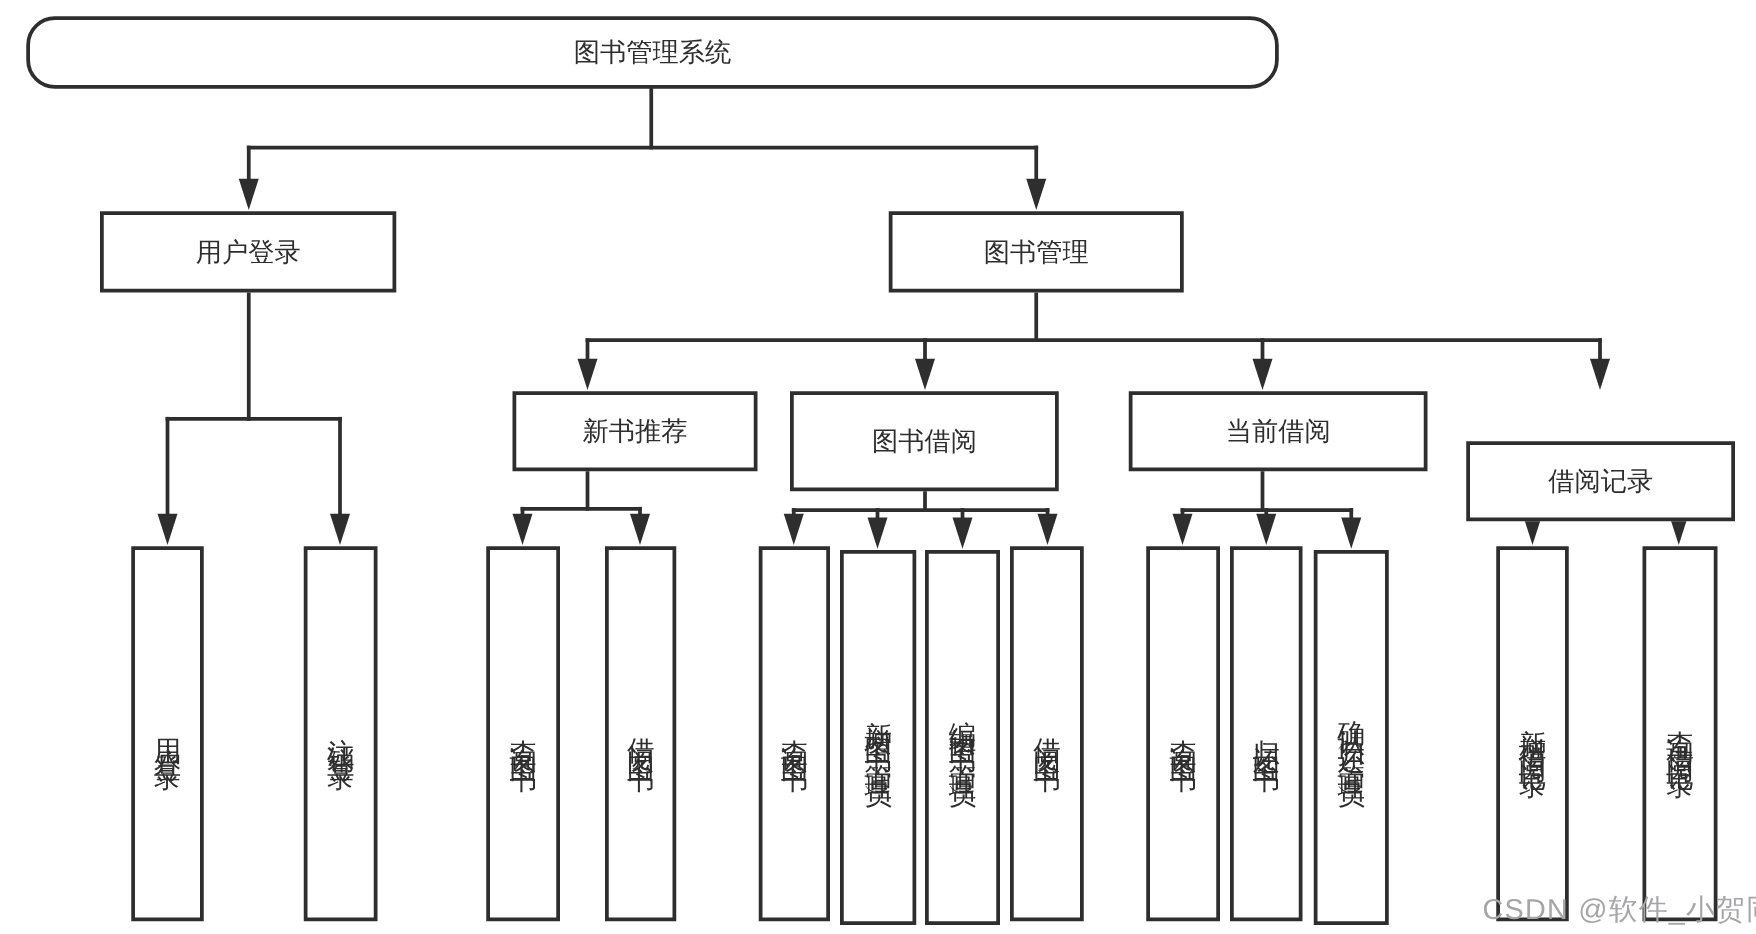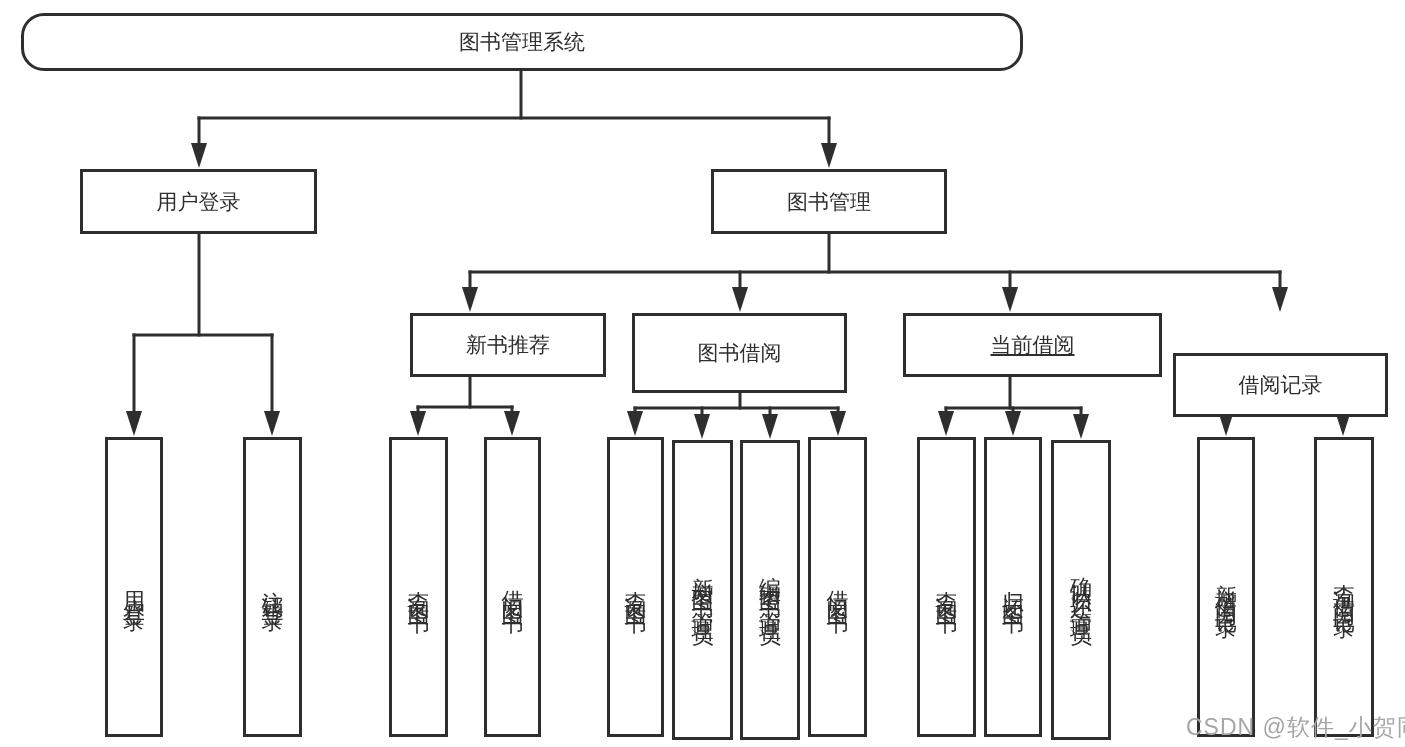--- a/index.html
+++ b/index.html
@@ -131,7 +131,7 @@
   <div class="box" style="left:632px; top:313px; width:215px; height:80px;">
     <span>图书借阅</span>
   </div>
-  <div class="box" style="left:903px; top:313px; width:259px; height:64px;text-decoration:underline;">
+  <div class="box" style="left:903px; top:313px; width:239px; height:64px;">
     <span>当前借阅</span>
   </div>
   <div class="box" style="left:1173px; top:313px; width:215px; height:64px;margin-top:40px;">

